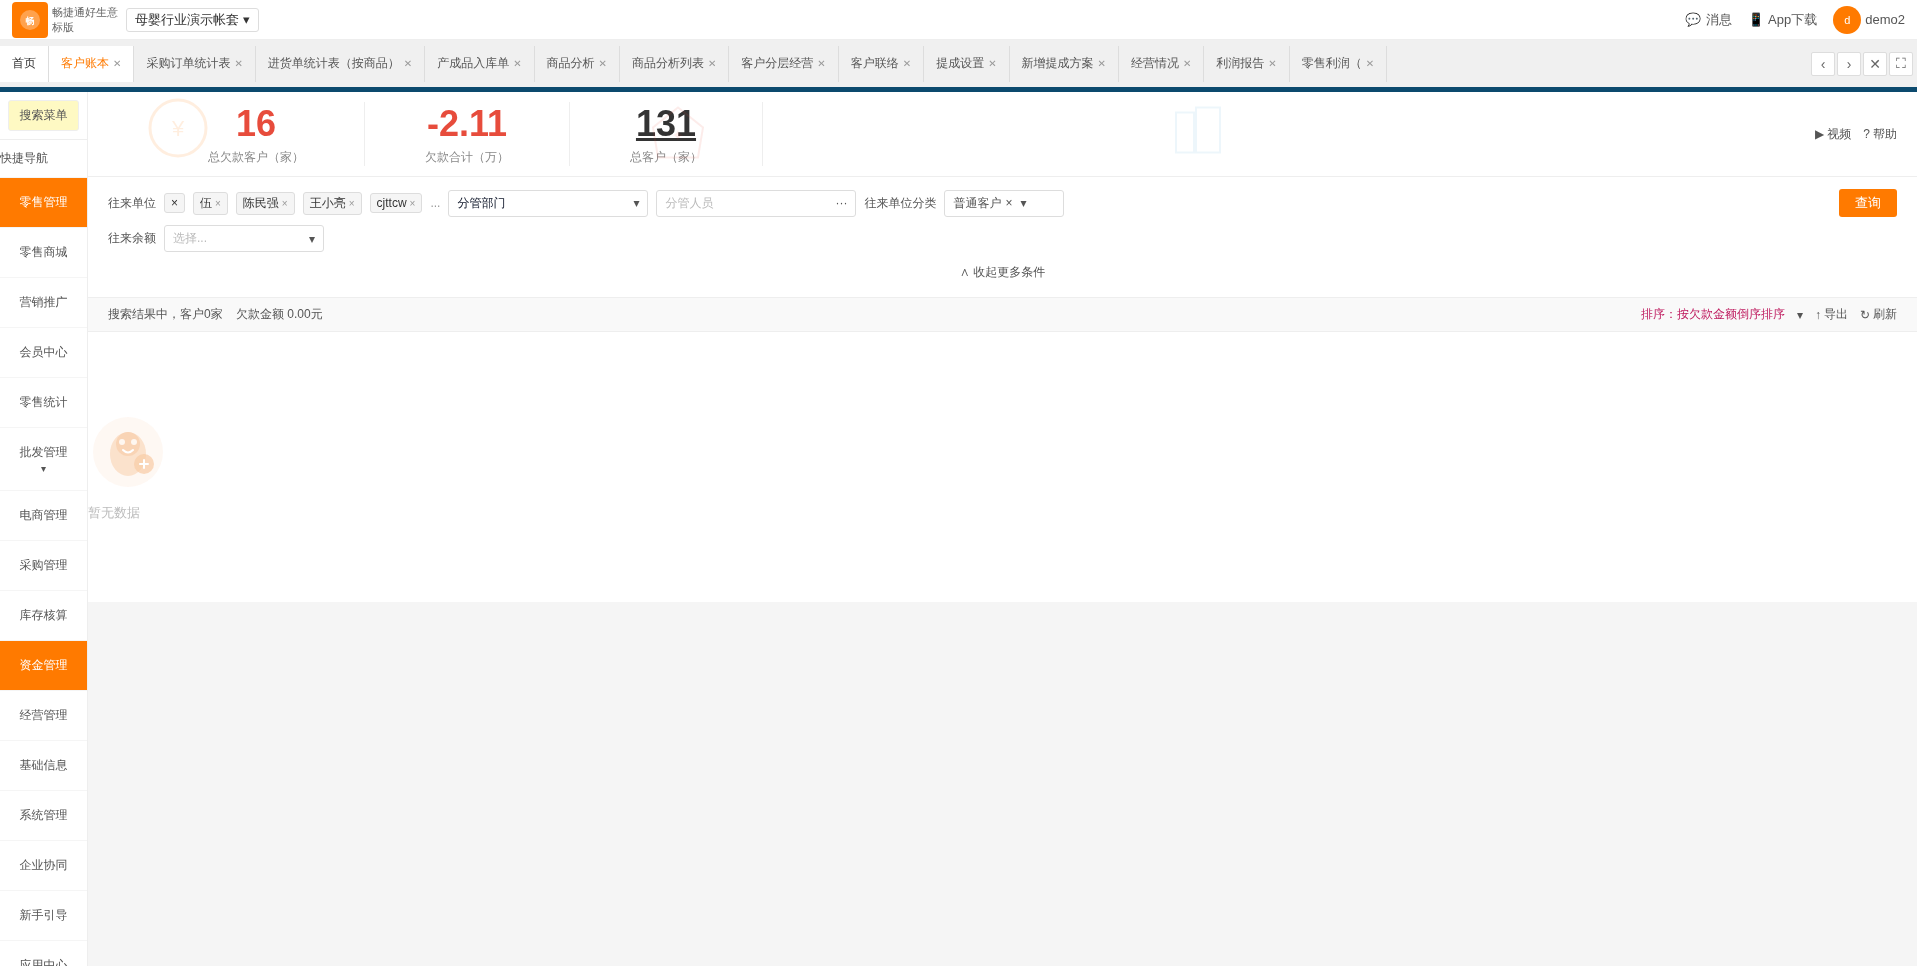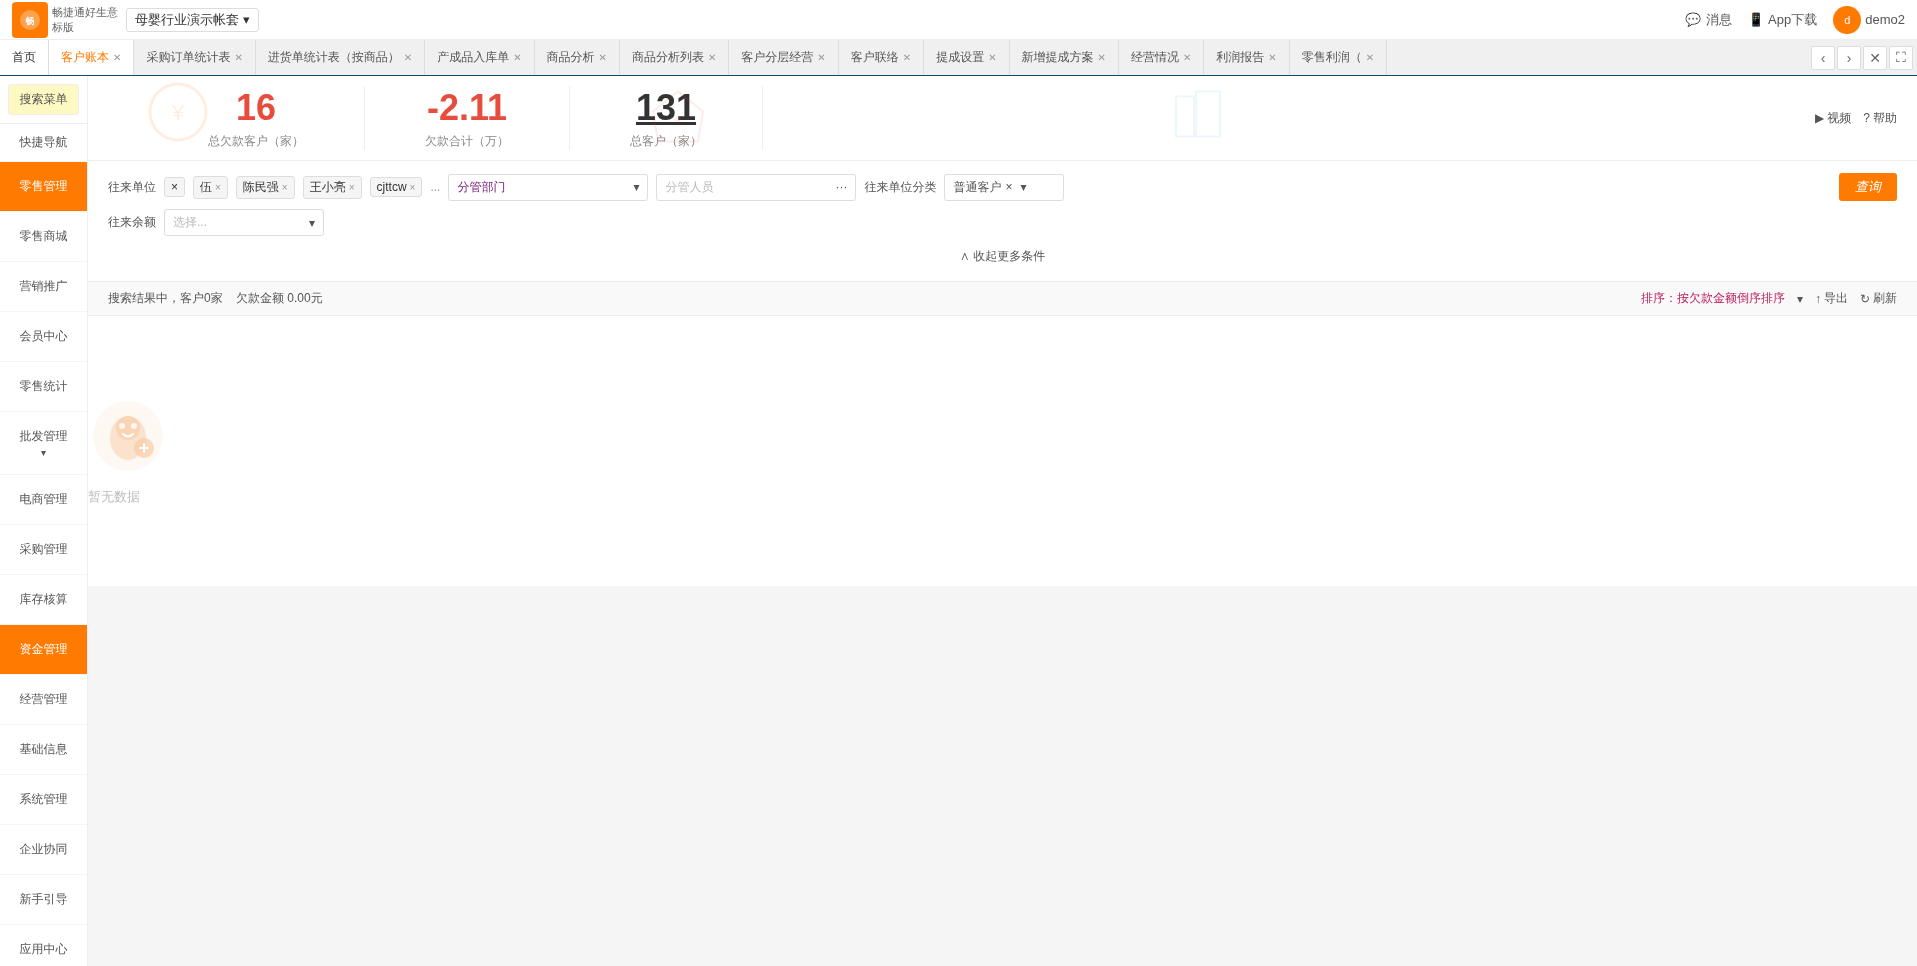--- a/index.html
+++ b/index.html
@@ -25,11 +25,11 @@
 
     
     .tab-bar {
-      height: 36px;
+      height: 52px;
       background: #f0f0f0;
       display: flex;
       align-items: center;
-      border-bottom: 1px solid #0c4a6e;
+      border-bottom: 5px solid #0c4a6e;
       overflow: hidden;
     }
     .tab-item {

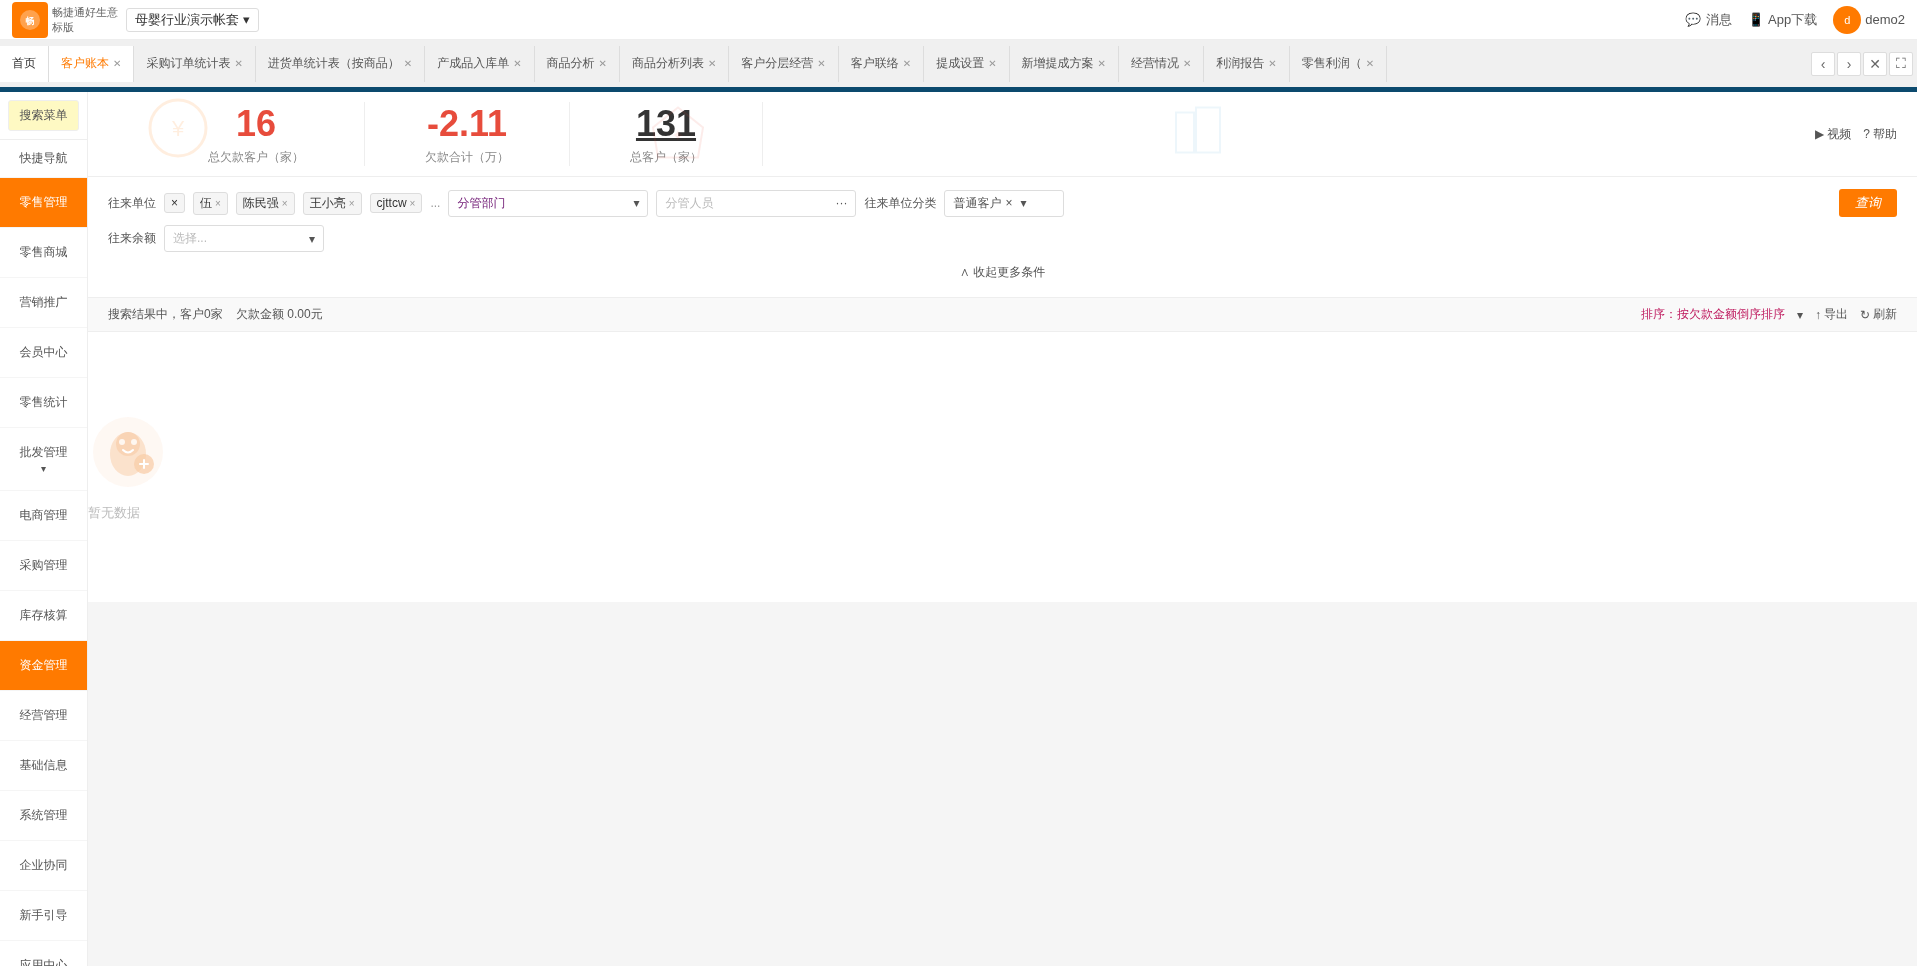--- a/index.html
+++ b/index.html
@@ -110,7 +110,6 @@
     .sidebar-nav-item .sub-arrow { font-size: 10px; margin-top: 2px; }
     .sidebar-quick-nav {
       padding: 10px 0;
-      text-align: center;
       font-size: 12px;
       color: #555;
       cursor: pointer;

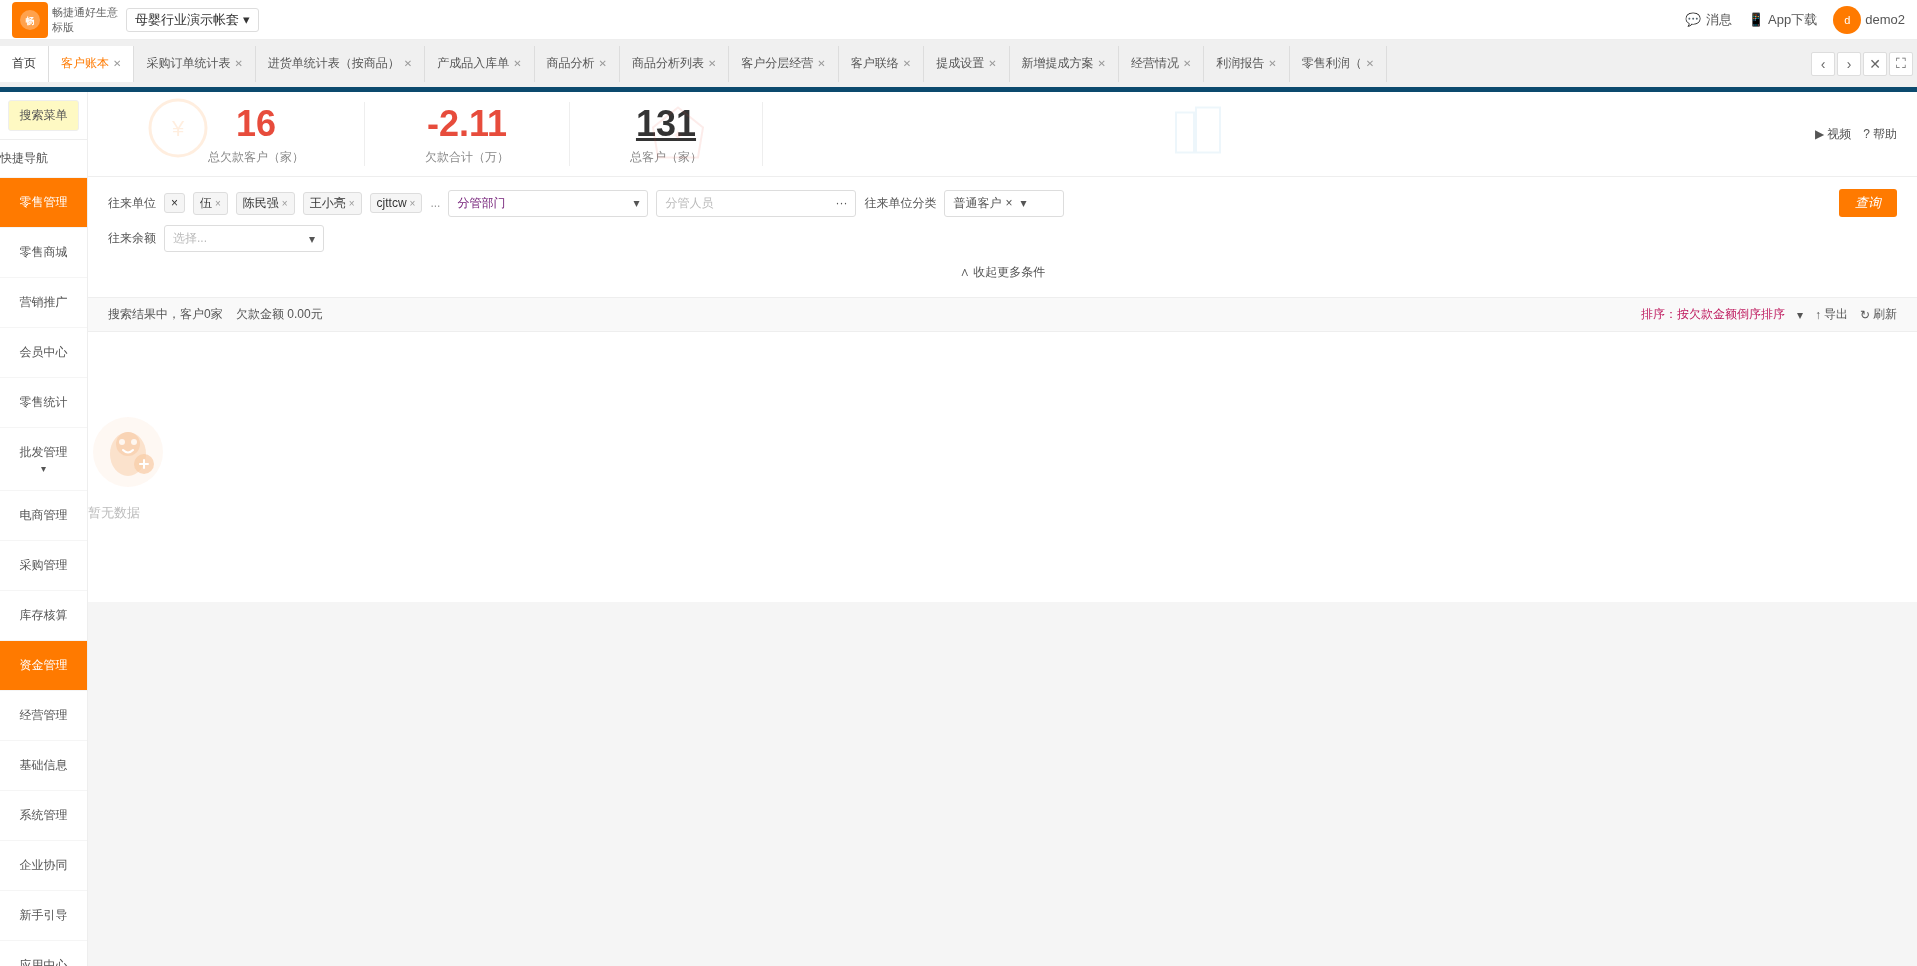--- a/index.html
+++ b/index.html
@@ -470,7 +470,7 @@
         <span class="filter-more">...</span>
 
         <div class="filter-select filter-select-wide">
-          <span style="color:#701a75;">分管部门</span>
+          <span style="color:#0f172a;">分管部门</span>
           <span style="margin-left:auto;">▾</span>
         </div>
 

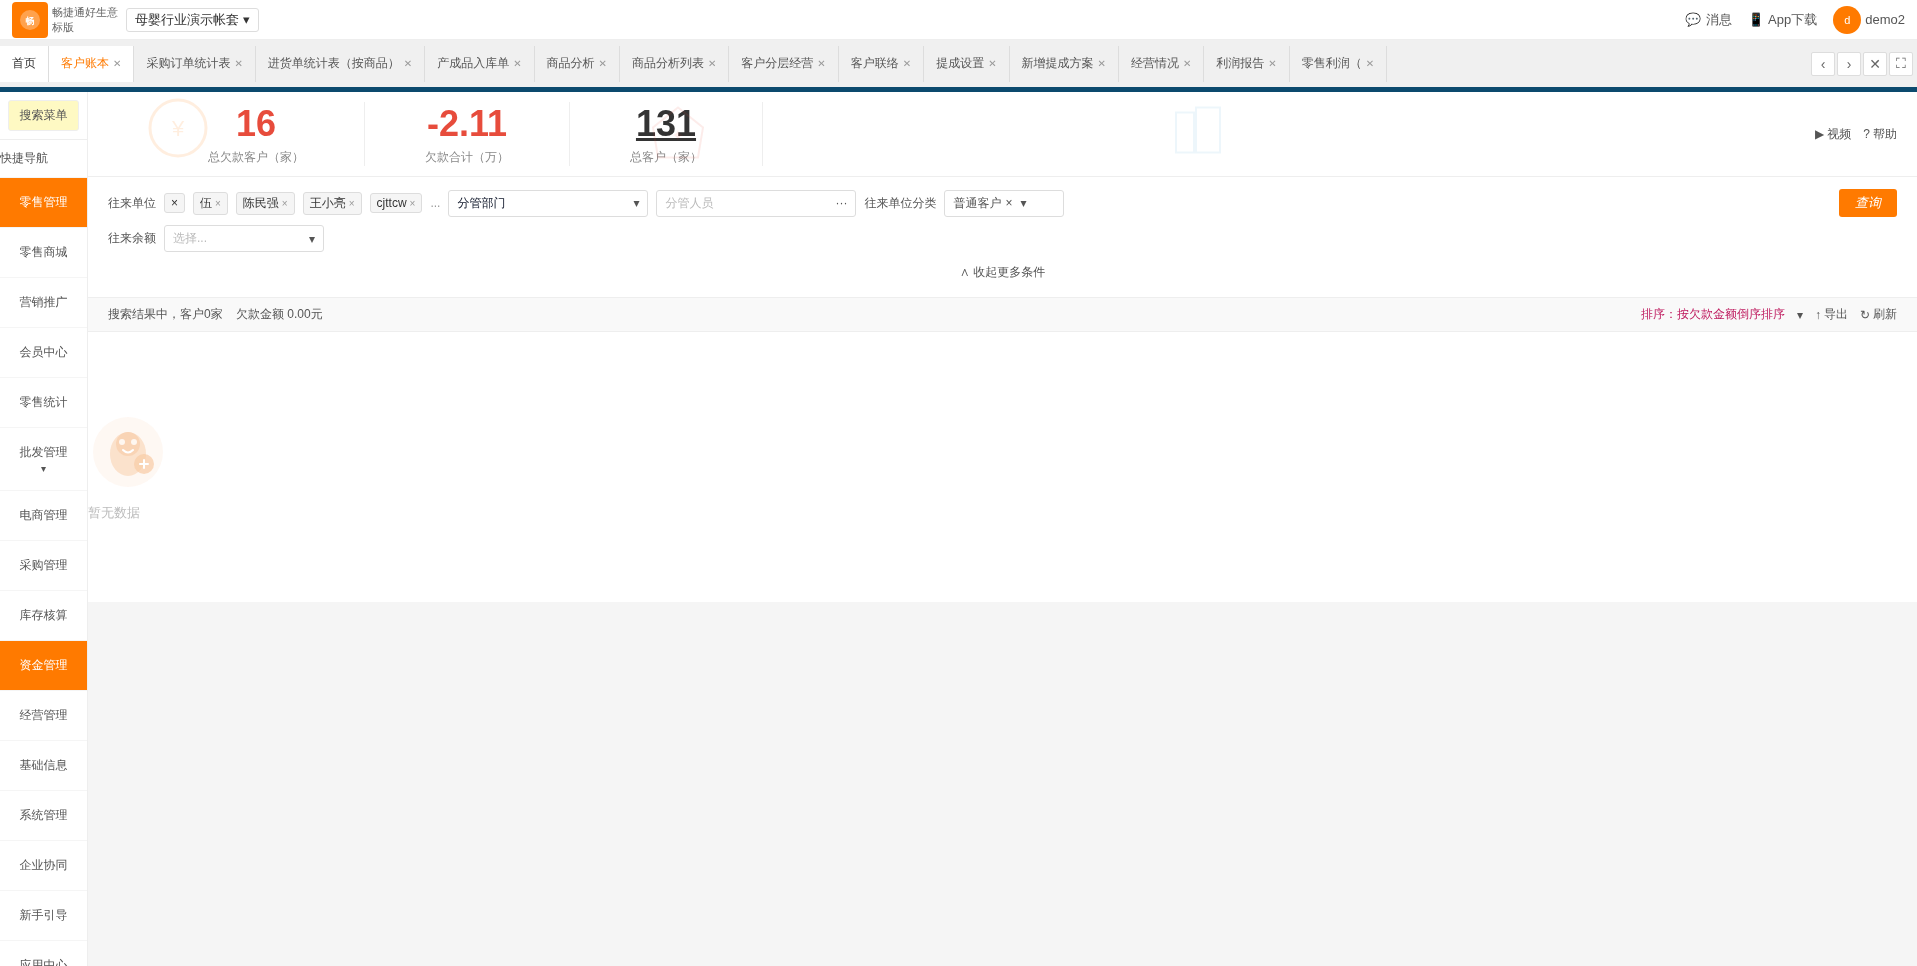--- a/index.html
+++ b/index.html
@@ -195,7 +195,6 @@
       font-size: 13px;
       cursor: pointer;
       margin-left: auto;
-      font-style: italic;
     }
     .filter-collapse {
       text-align: center;

